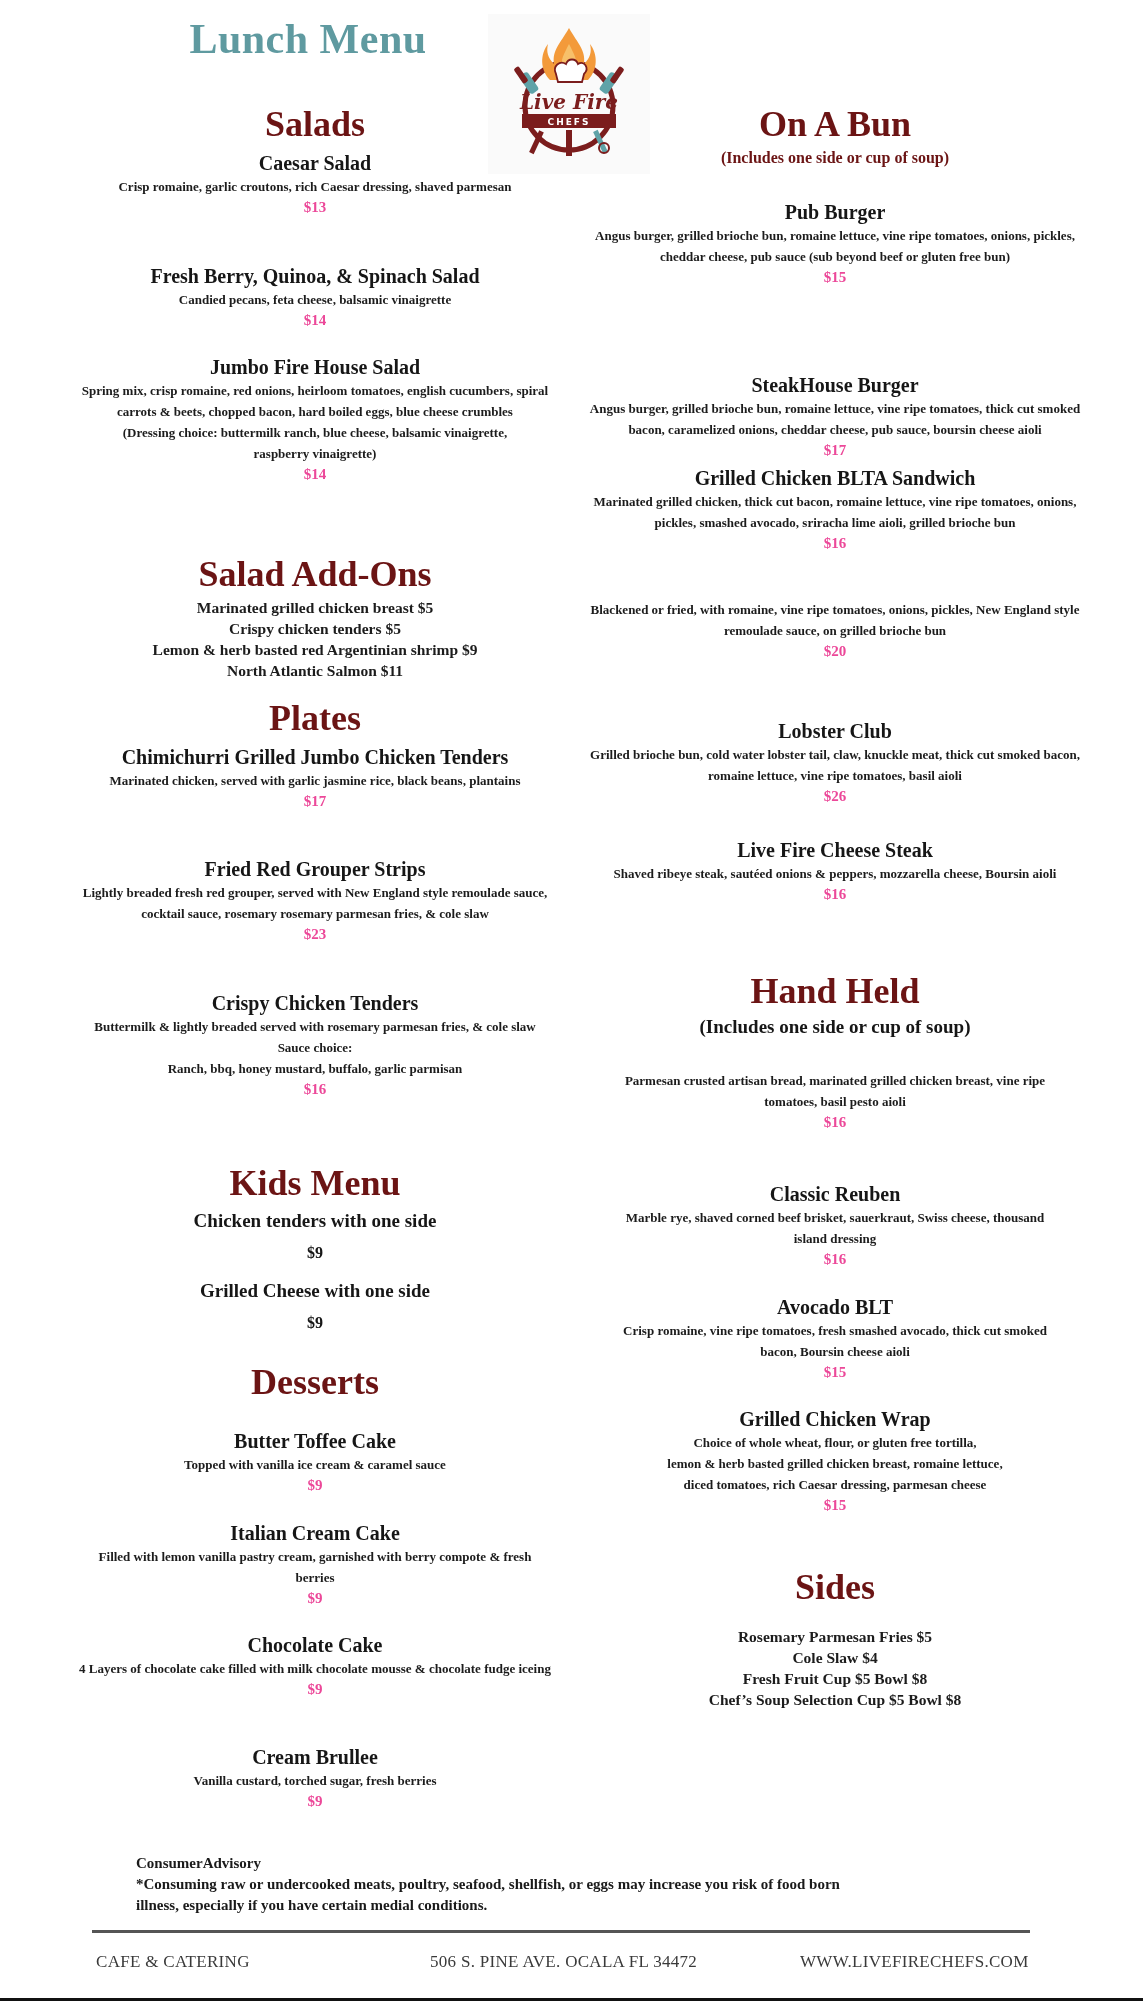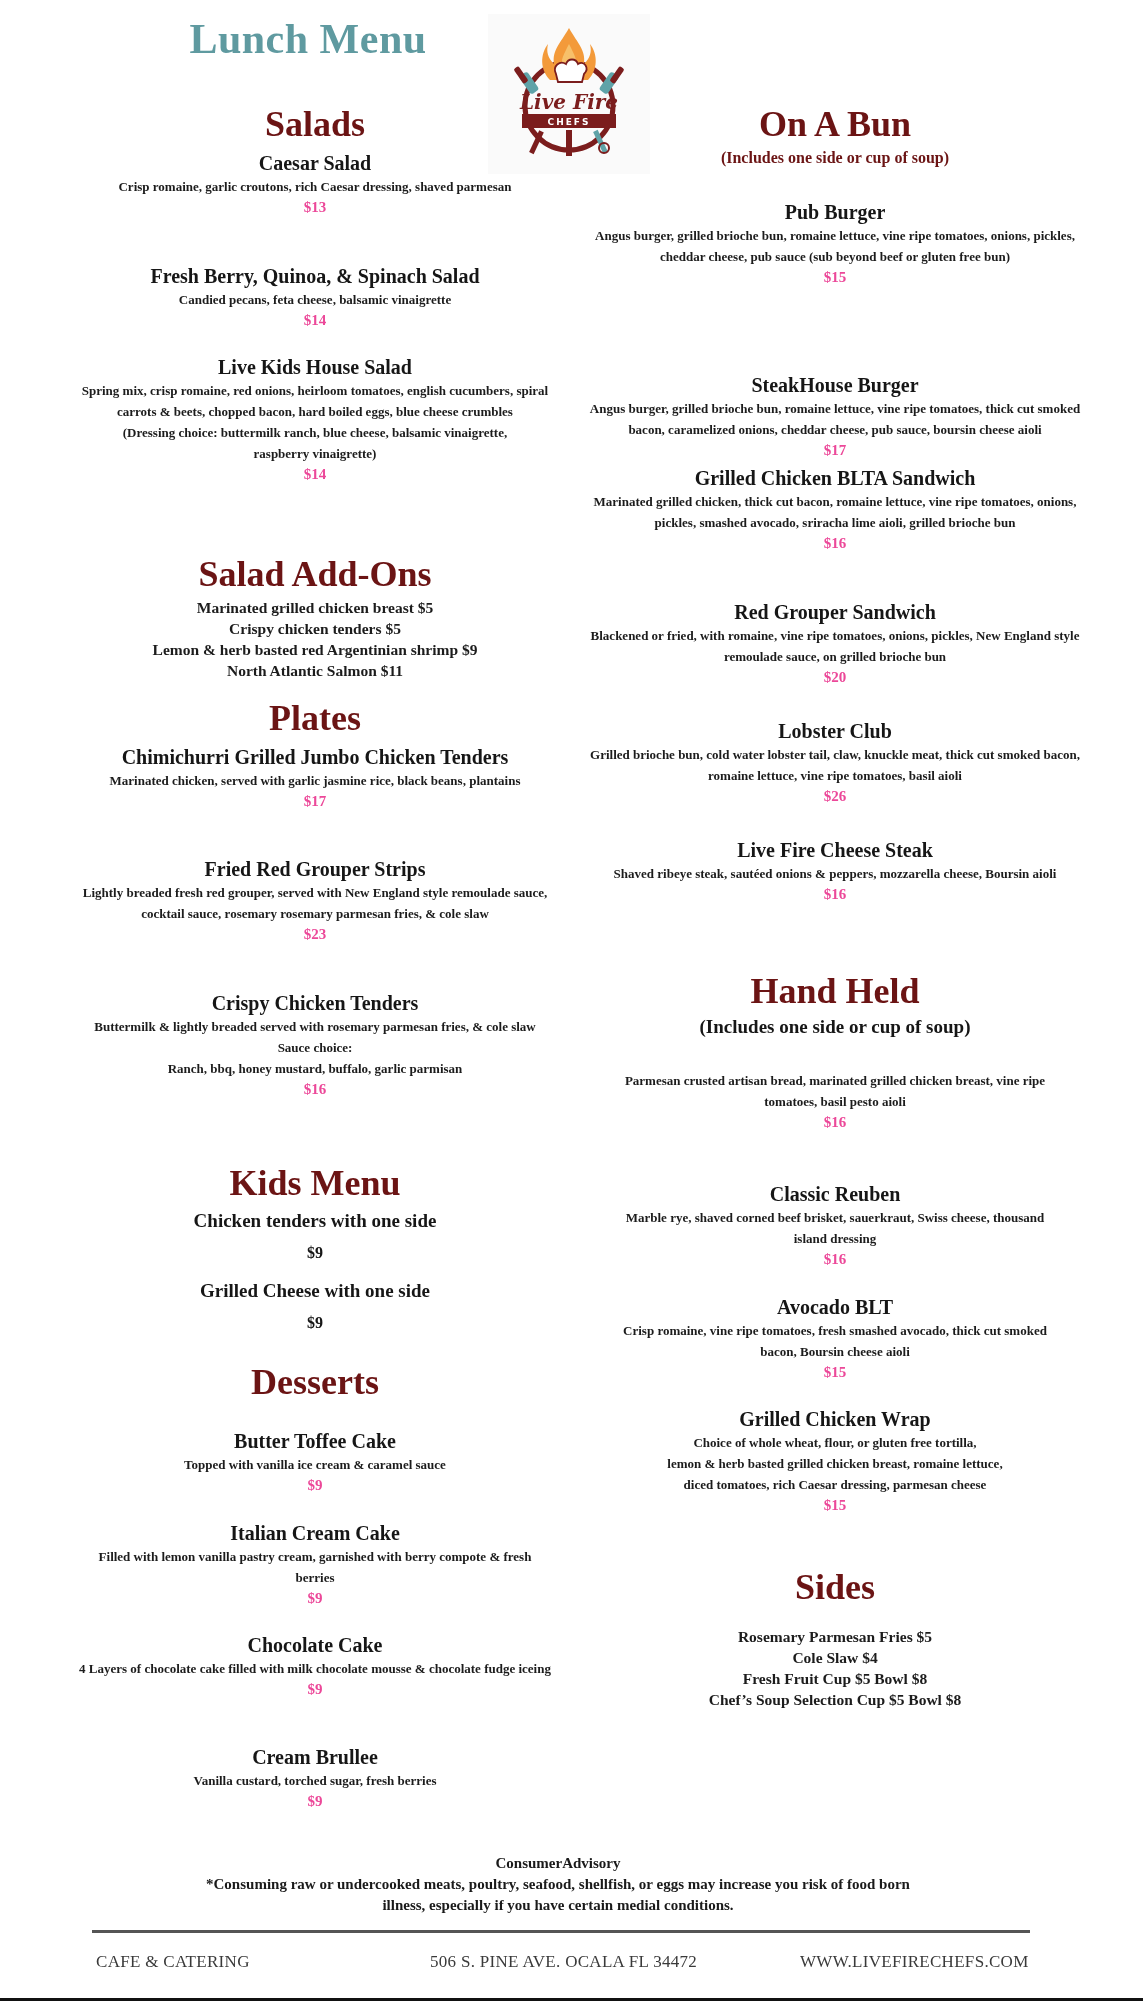--- a/index.html
+++ b/index.html
@@ -96,7 +96,7 @@
   </div>
 
   <div class="block col-left" style="top:354px;">
-    <div class="item-title">Live Kids House Salad</div>
+    <div class="item-title">Jumbo Fire House Salad</div>
     <div class="item-desc" style="padding:0 8px;">Spring mix, crisp romaine, red onions, heirloom tomatoes, english cucumbers, spiral carrots &amp; beets, chopped bacon, hard boiled eggs, blue cheese crumbles</div>
     <div class="item-desc" style="padding:0 40px;">(Dressing choice: buttermilk ranch, blue cheese, balsamic vinaigrette, raspberry vinaigrette)</div>
     <div class="item-price">$14</div>

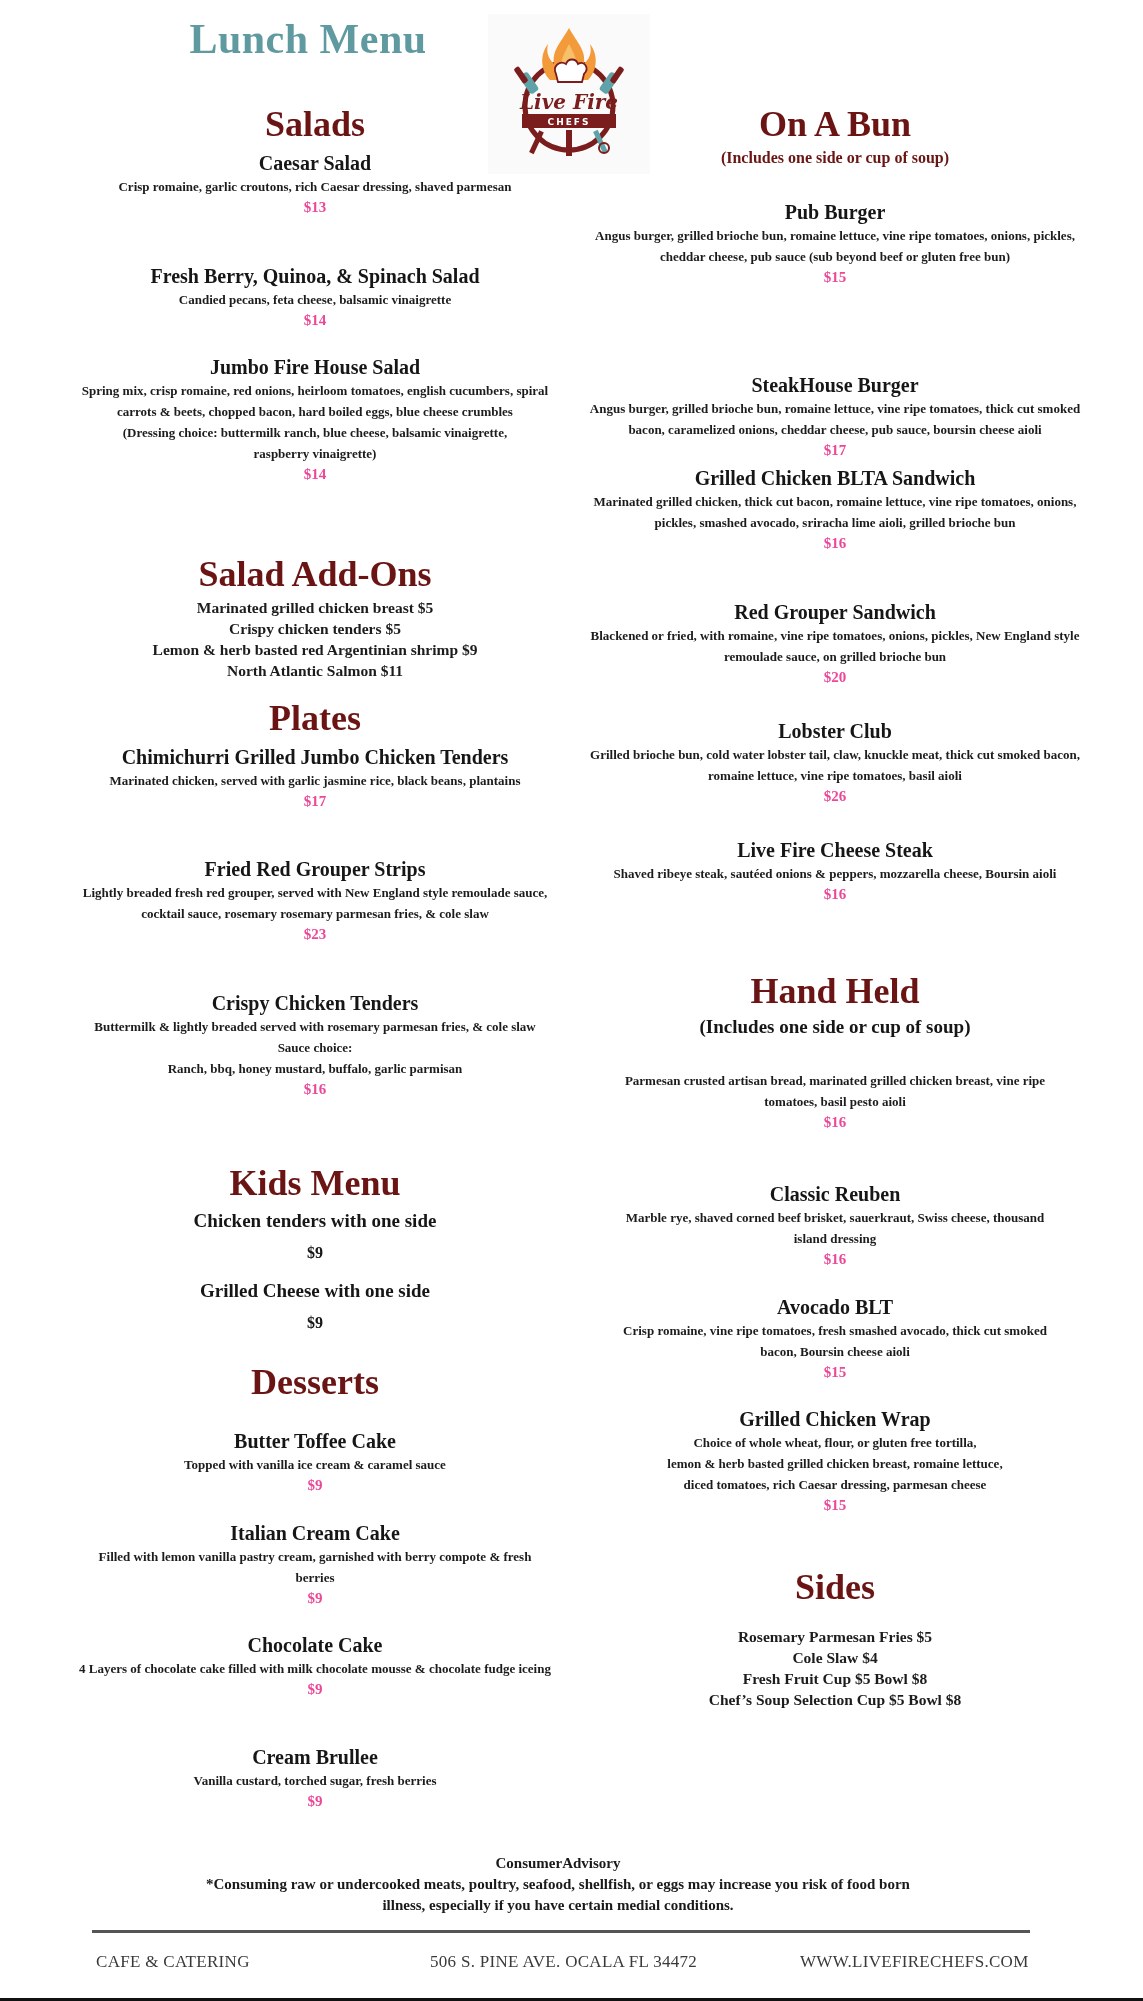--- a/index.html
+++ b/index.html
@@ -202,7 +202,6 @@
   </div>
 
   <div class="block col-right" style="top:599px;">
-    <div class="item-title">Red Grouper Sandwich</div>
     <div class="item-desc" style="padding:0 4px;">Blackened or fried, with romaine, vine ripe tomatoes, onions, pickles, New England style remoulade sauce, on grilled brioche bun</div>
     <div class="item-price">$20</div>
   </div>

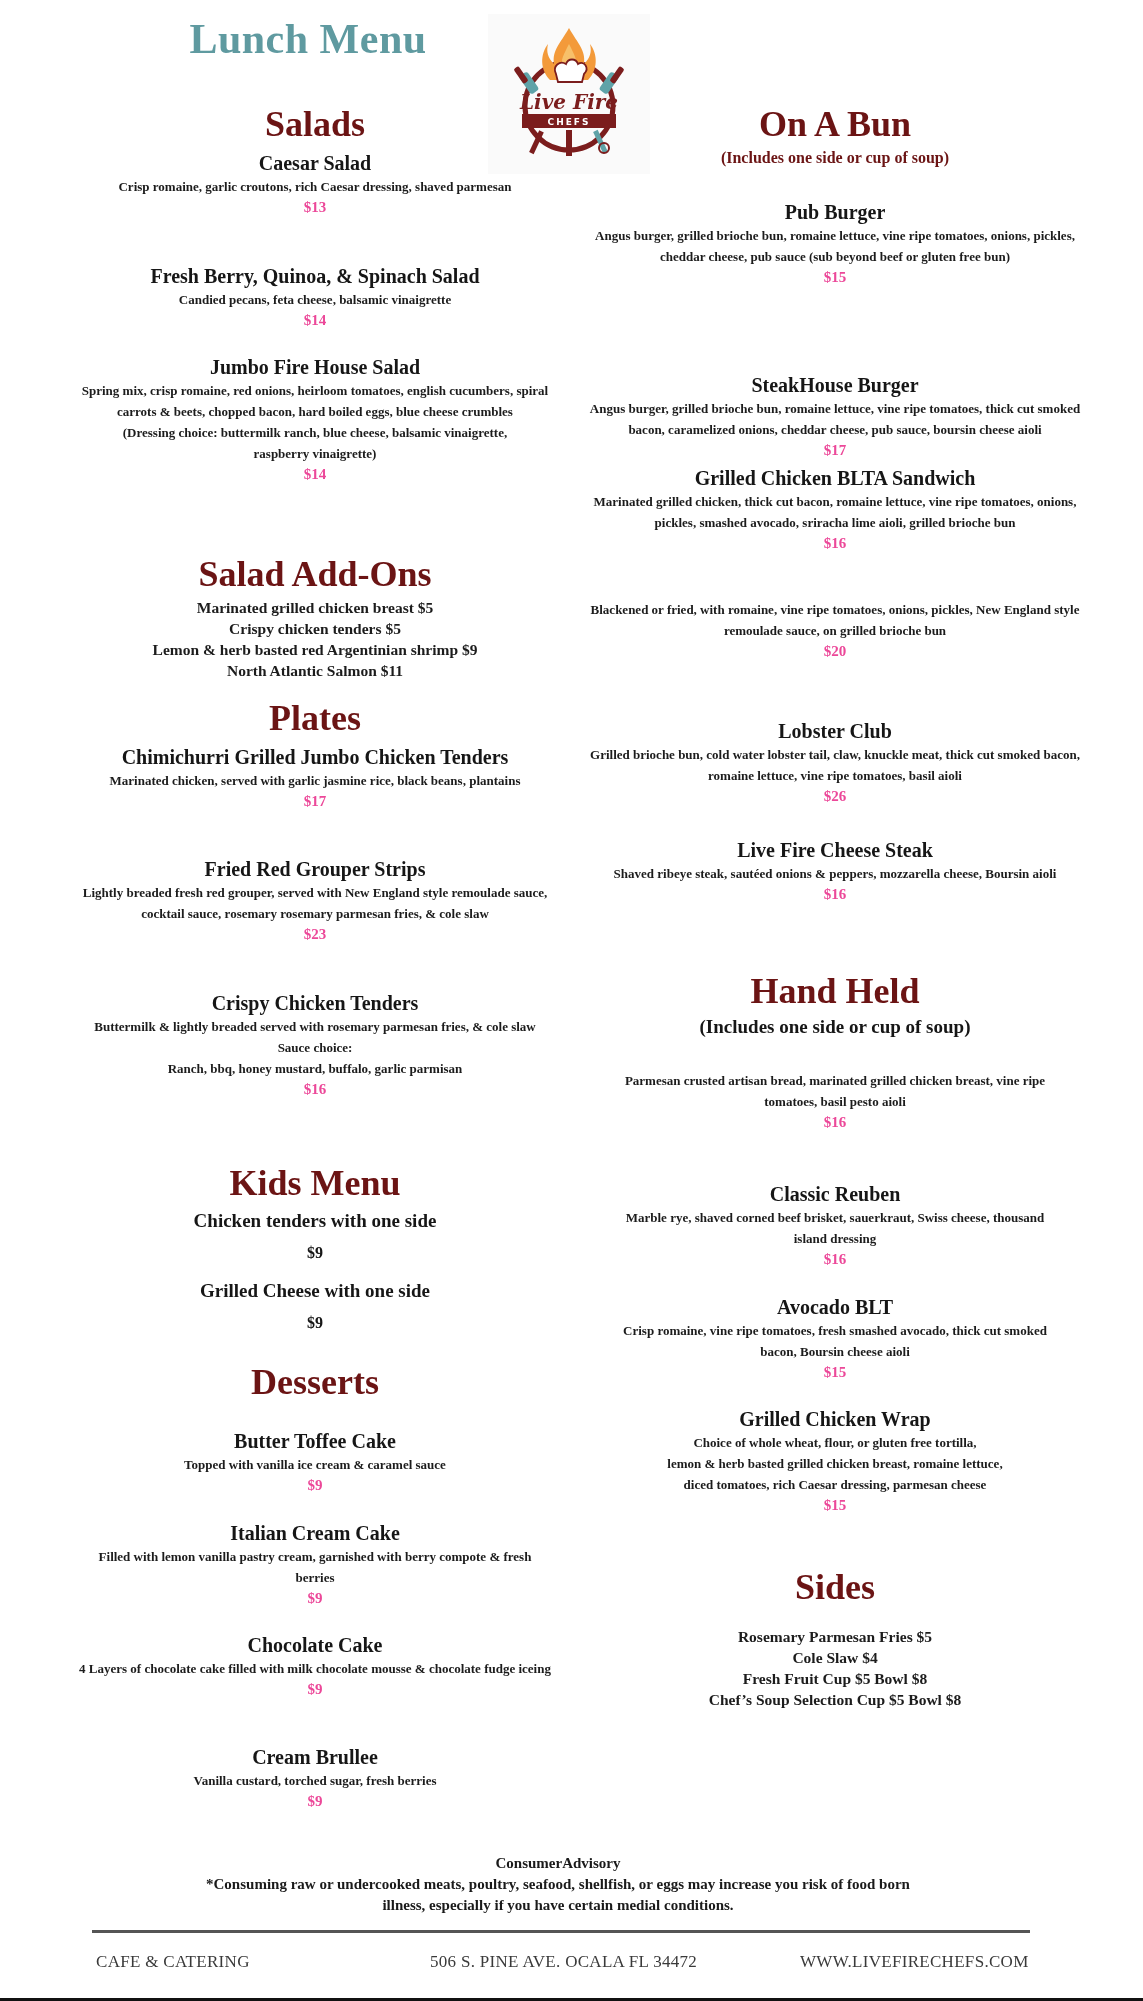--- a/index.html
+++ b/index.html
@@ -37,7 +37,7 @@
   .list-line { font-family:"Liberation Serif","DejaVu Serif",serif; font-weight:bold;
                font-size:15.5px; line-height:21px; color:#1c1c1c; }
 
-  .advisory { position:absolute; left:128px; width:860px; top:1853px; text-align:center;
+  .advisory { position:absolute; left:136px; width:860px; top:1853px; 
               font-family:"Liberation Serif","DejaVu Serif",serif; font-weight:bold;
               font-size:15px; line-height:21px; color:#1a1a1a; }
   .divider { position:absolute; left:92px; top:1930px; width:938px; height:3px; background:#555555; }

